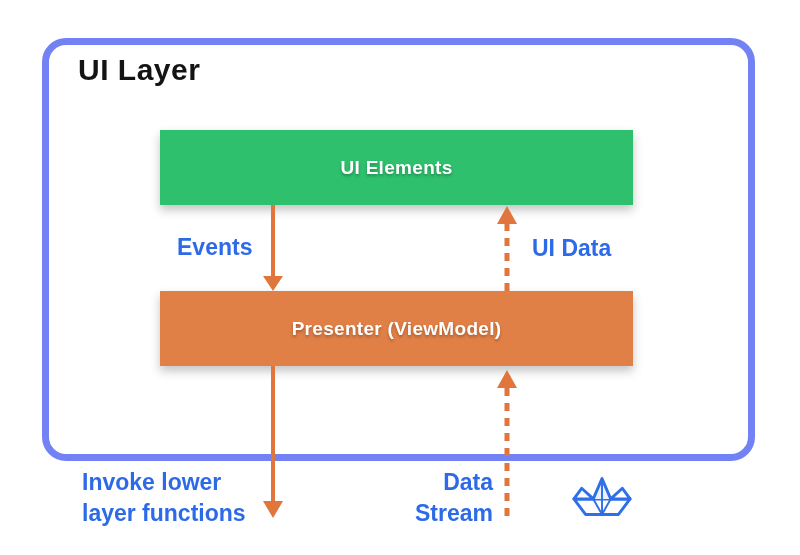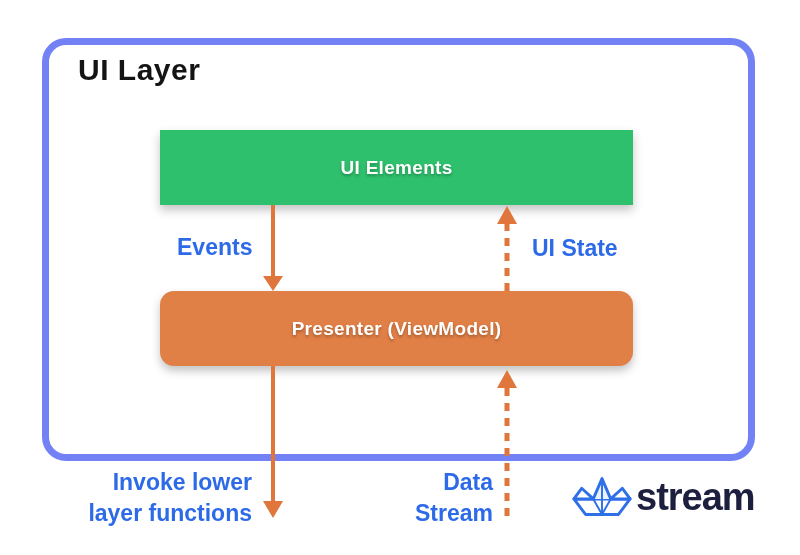--- a/index.html
+++ b/index.html
@@ -117,7 +117,7 @@
   </svg>
 
   <div class="edge-label" id="events-label">Events</div>
-  <div class="edge-label" id="ui-state-label">UI State</div>
+  <div class="edge-label" id="ui-state-label">UI Data</div>
   <div class="edge-label" id="invoke-label">Invoke lower layer functions</div>
   <div class="edge-label" id="data-stream-label">Data Stream</div>
 

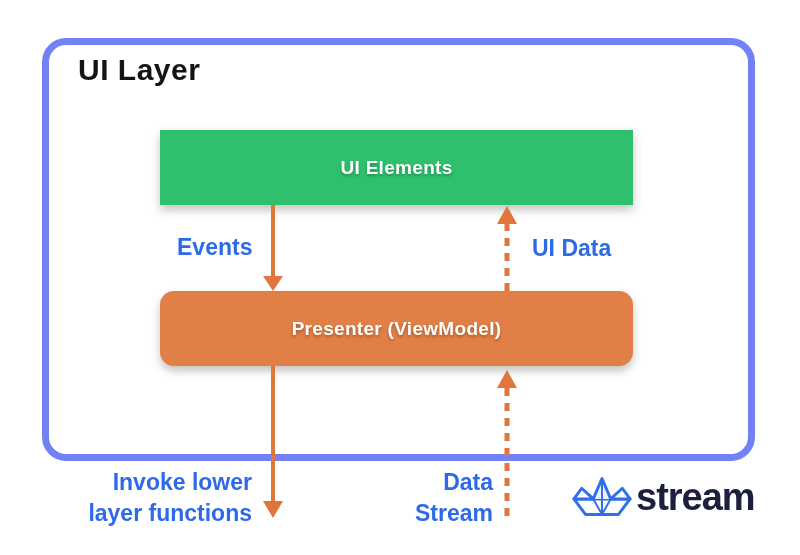--- a/index.html
+++ b/index.html
@@ -51,7 +51,7 @@
     letter-spacing:0.3px;
   }
   #ui-elements-box{top:130px;background:var(--green);}
-  #presenter-box{top:291px;background:var(--orange-box);border-radius:14px;}
+  #presenter-box{top:291px;background:var(--orange-box);}
   #arrow-layer{
     position:absolute;left:0;top:0;
     width:800px;height:555px;

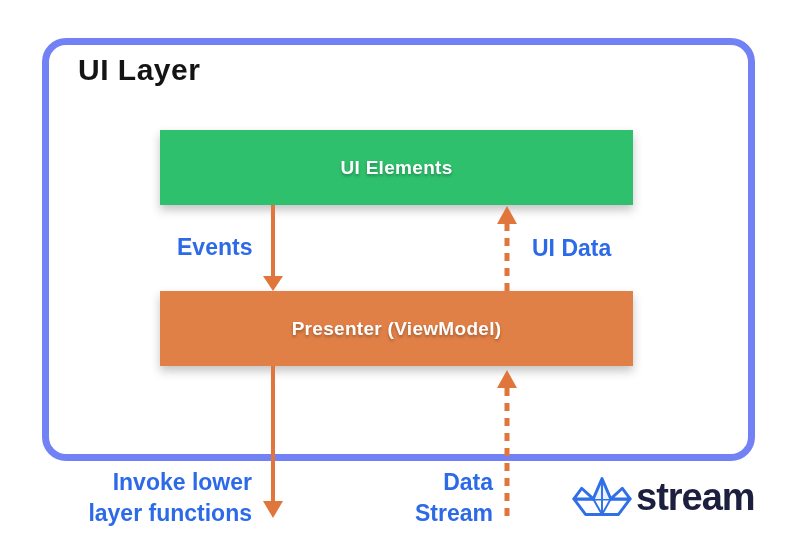--- a/index.html
+++ b/index.html
@@ -67,7 +67,7 @@
   }
   #events-label{left:177px;top:232px;}
   #ui-state-label{left:532px;top:233px;}
-  #invoke-label{left:82px;top:467px;width:170px;text-align:right;}
+  #invoke-label{left:82px;top:467px;width:170px;text-align:left;}
   #data-stream-label{left:401px;top:467px;width:92px;text-align:right;}
   .logo{
     position:absolute;

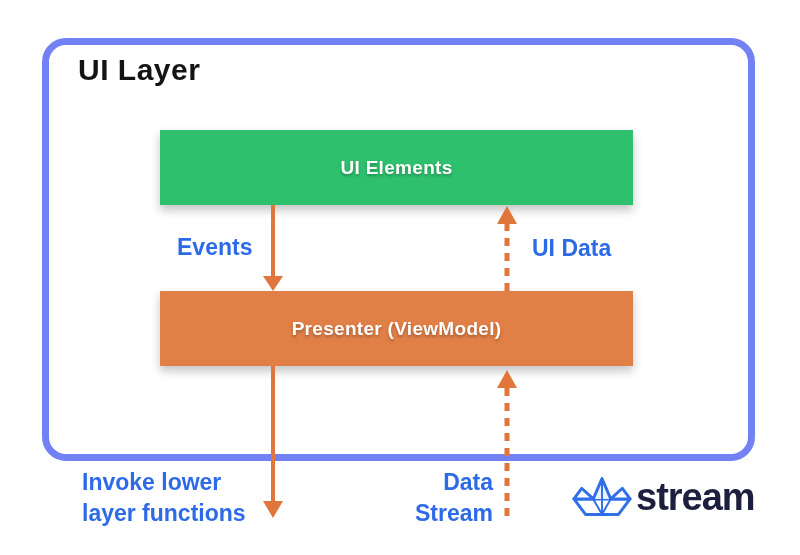--- a/index.html
+++ b/index.html
@@ -138,7 +138,6 @@
         <path d="M32 43 L41 27" stroke-width="2"></path>
       </svg>
     </span>
-    <span class="logo-text">stream</span>
   </div>
 
 </div>

